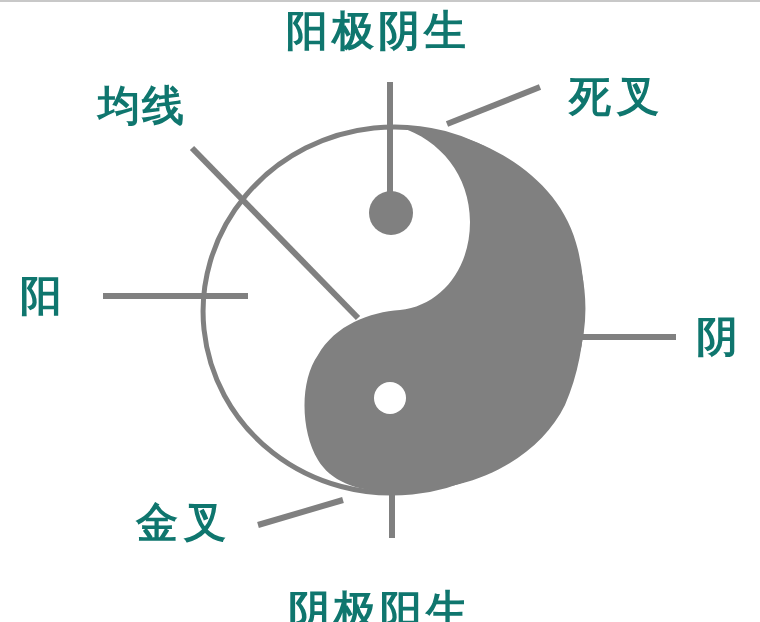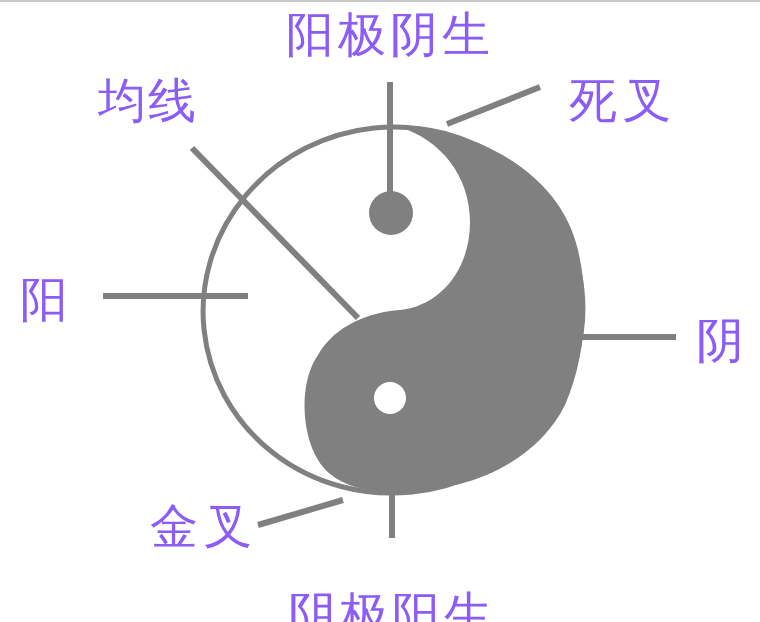--- a/index.html
+++ b/index.html
@@ -6,7 +6,7 @@
     body { width: 760px; height: 622px; position: relative; overflow: hidden; font-family: "DejaVu Serif", "Liberation Serif", serif; }
     .top-rule { position: absolute; left: 0; top: 0; width: 760px; height: 2px; background: #c8c8c8; }
     .diagram { position: absolute; left: 0; top: 0; width: 760px; height: 622px; }
-    .label { position: absolute; color: #8b5cf6; font-size: 48px; line-height: 1; white-space: nowrap; font-family: "DejaVu Serif", "Liberation Serif", serif; }
+    .label { position: absolute; color: #0f766e; font-size: 42px; line-height: 1; white-space: nowrap; font-family: "DejaVu Serif", "Liberation Serif", serif; font-weight: bold; }
   </style>
 </head>
 <body>

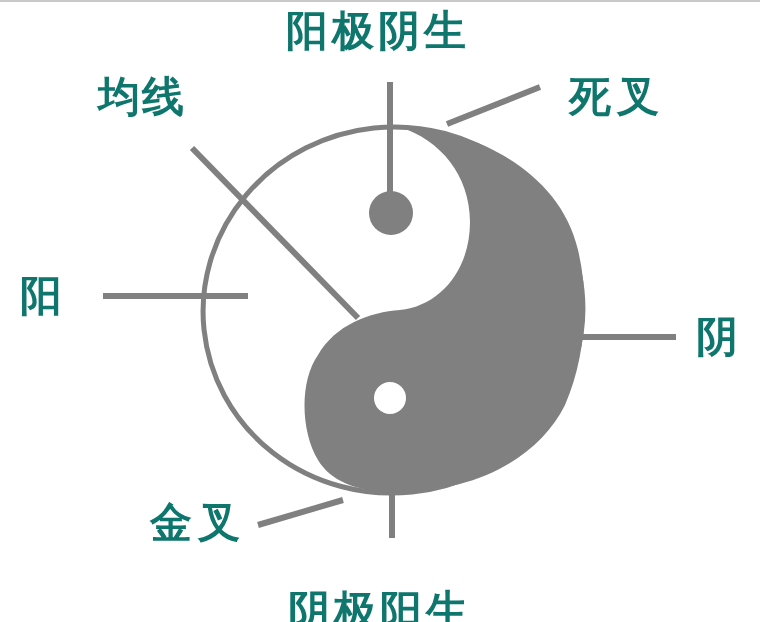--- a/index.html
+++ b/index.html
@@ -47,7 +47,7 @@
 </svg>
 
 <div class="label" style="left:286px; top:10px; letter-spacing:4px;">阳极阴生</div>
-<div class="label" style="left:98px; top:76px; letter-spacing:2px;">均线</div>
+<div class="label" style="left:98px; top:85px; letter-spacing:2px;">均线</div>
 <div class="label" style="left:569px; top:76px; letter-spacing:6px;">死叉</div>
 <div class="label" style="left:20px; top:275px;">阳</div>
 <div class="label" style="left:696px; top:316px;">阴</div>

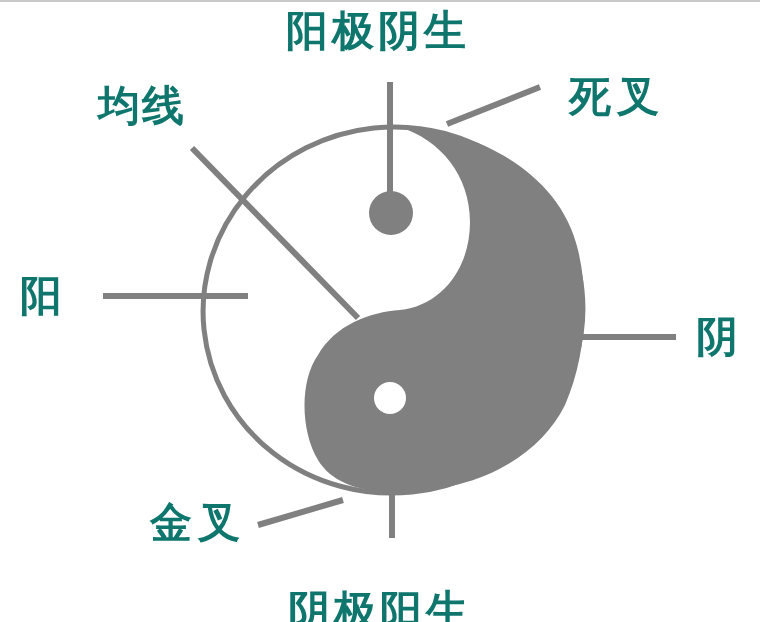--- a/index.html
+++ b/index.html
@@ -51,7 +51,7 @@
 <div class="label" style="left:569px; top:76px; letter-spacing:6px;">死叉</div>
 <div class="label" style="left:20px; top:275px;">阳</div>
 <div class="label" style="left:696px; top:316px;">阴</div>
-<div class="label" style="left:150px; top:502px; letter-spacing:6px;">金叉</div>
+<div class="label" style="left:136px; top:502px; letter-spacing:6px;">金叉</div>
 <div class="label" style="left:288px; top:590px; letter-spacing:4px;">阴极阳生</div>
 
 </body></html>

